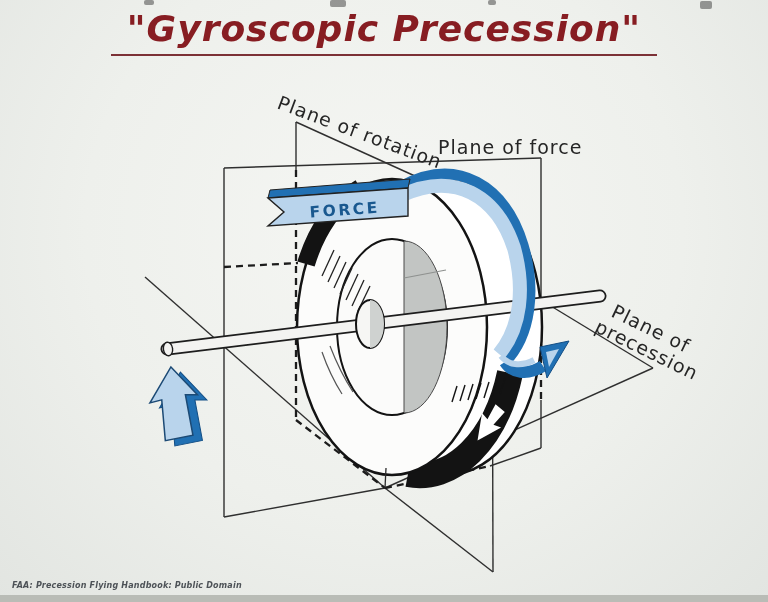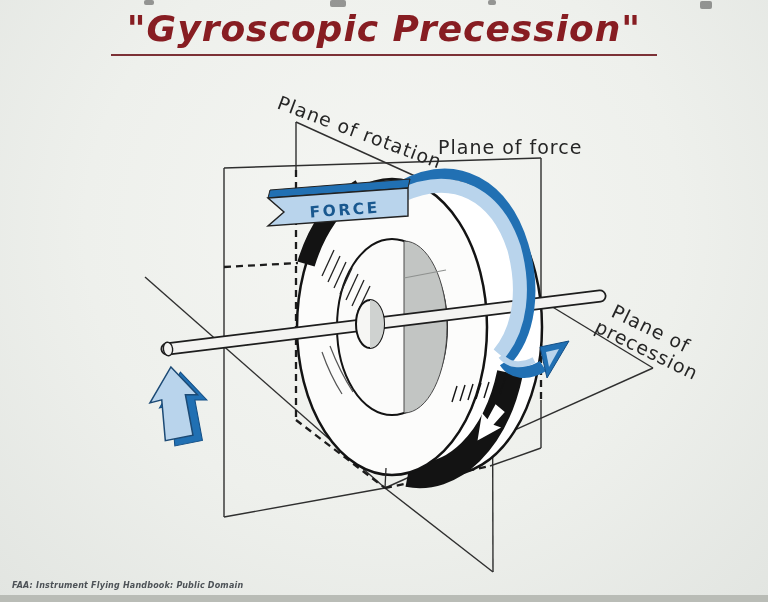--- a/index.html
+++ b/index.html
@@ -159,7 +159,7 @@
   </g>
 </svg>
 
-<div class="attribution">FAA: Instrument Flying Handbook: Public Domain</div>
+<div class="attribution">FAA: Precession Flying Handbook: Public Domain</div>
 <div class="bottom-bar"></div>
 
 </body></html>

